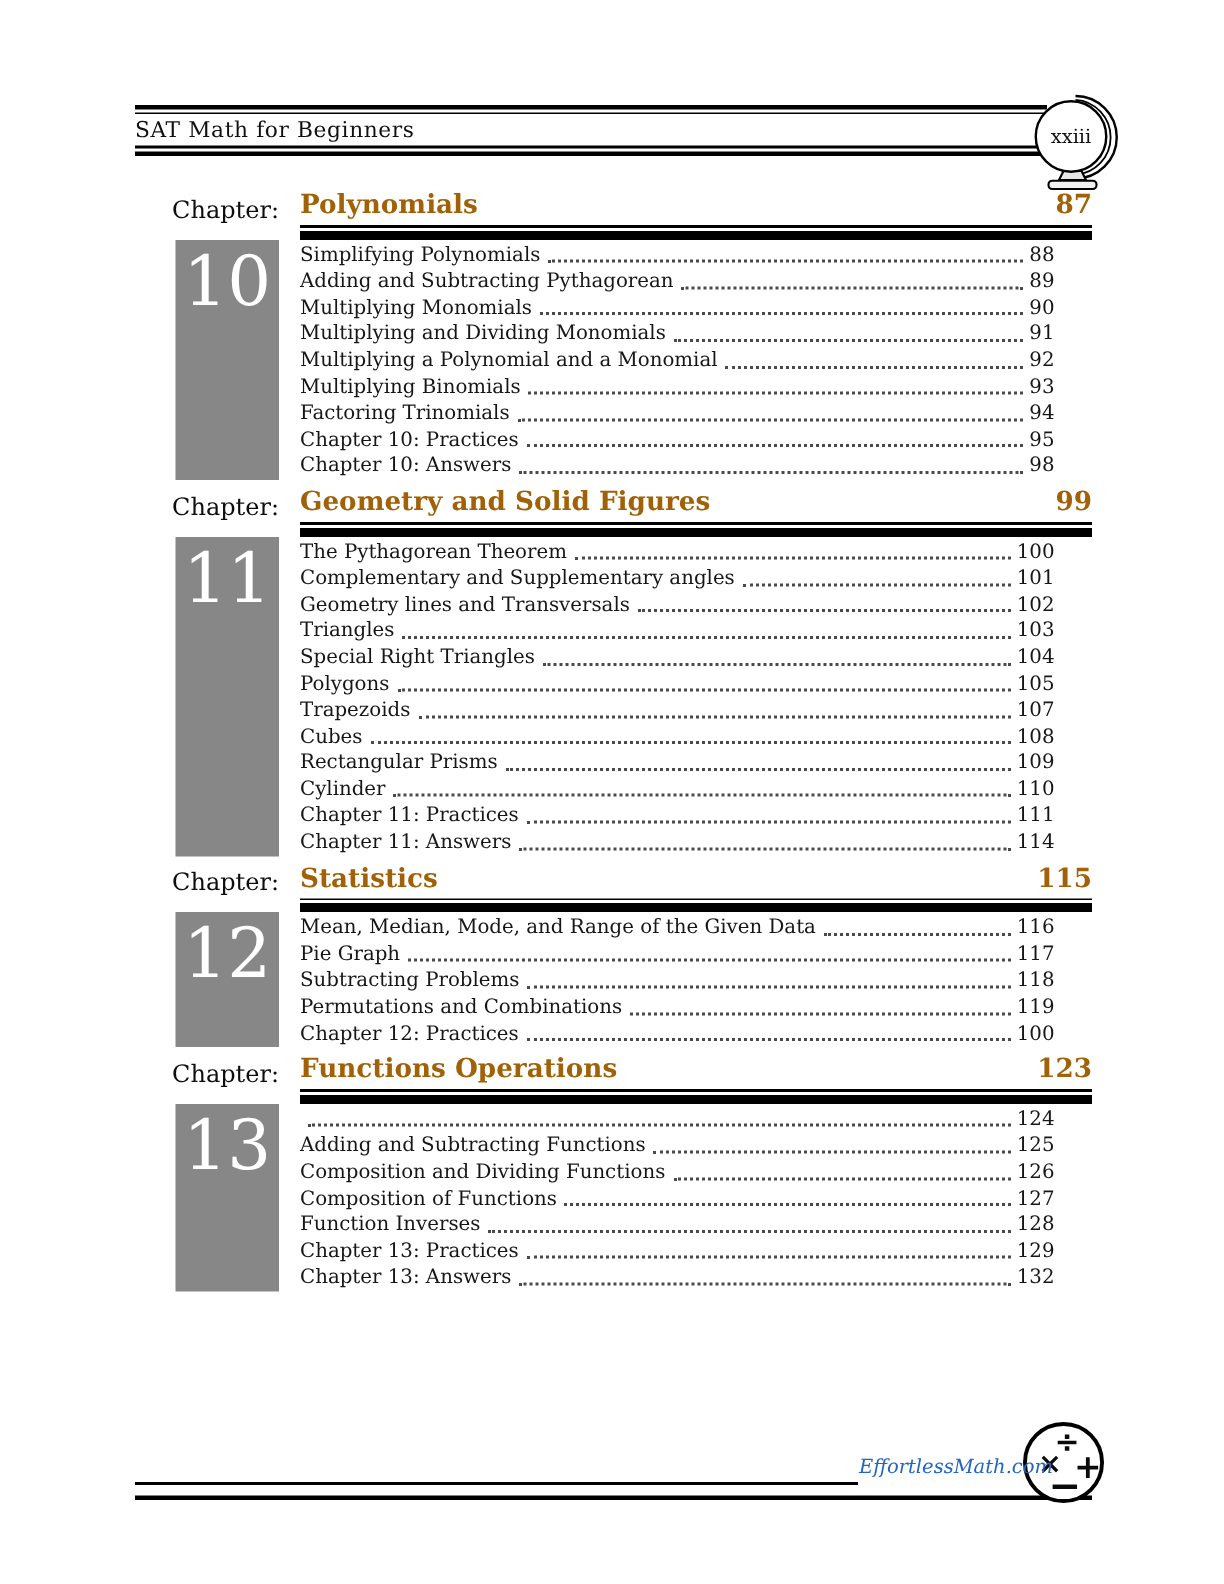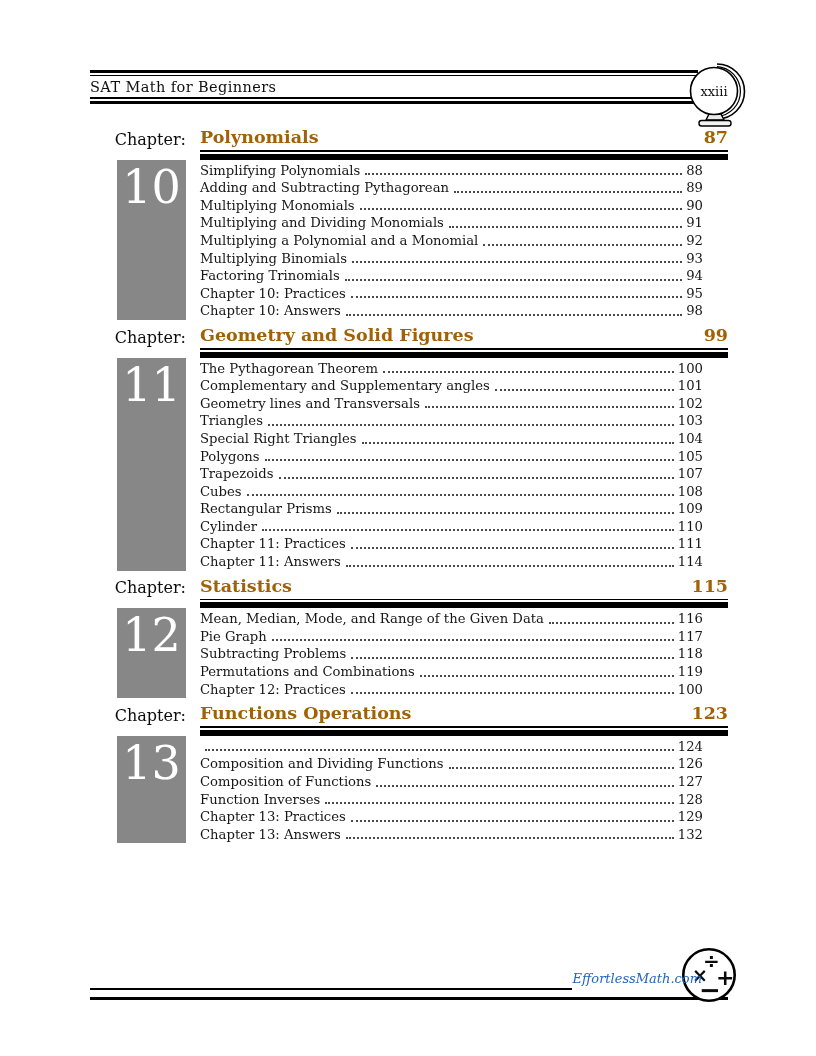--- a/index.html
+++ b/index.html
@@ -301,6 +301,11 @@
       <span class="e-page">124</span>
     </li>
           <li class="entry">
+      <span class="e-title">Adding and Subtracting Functions</span>
+      <span class="dots"></span>
+      <span class="e-page">125</span>
+    </li>
+          <li class="entry">
       <span class="e-title">Composition and Dividing Functions</span>
       <span class="dots"></span>
       <span class="e-page">126</span>

